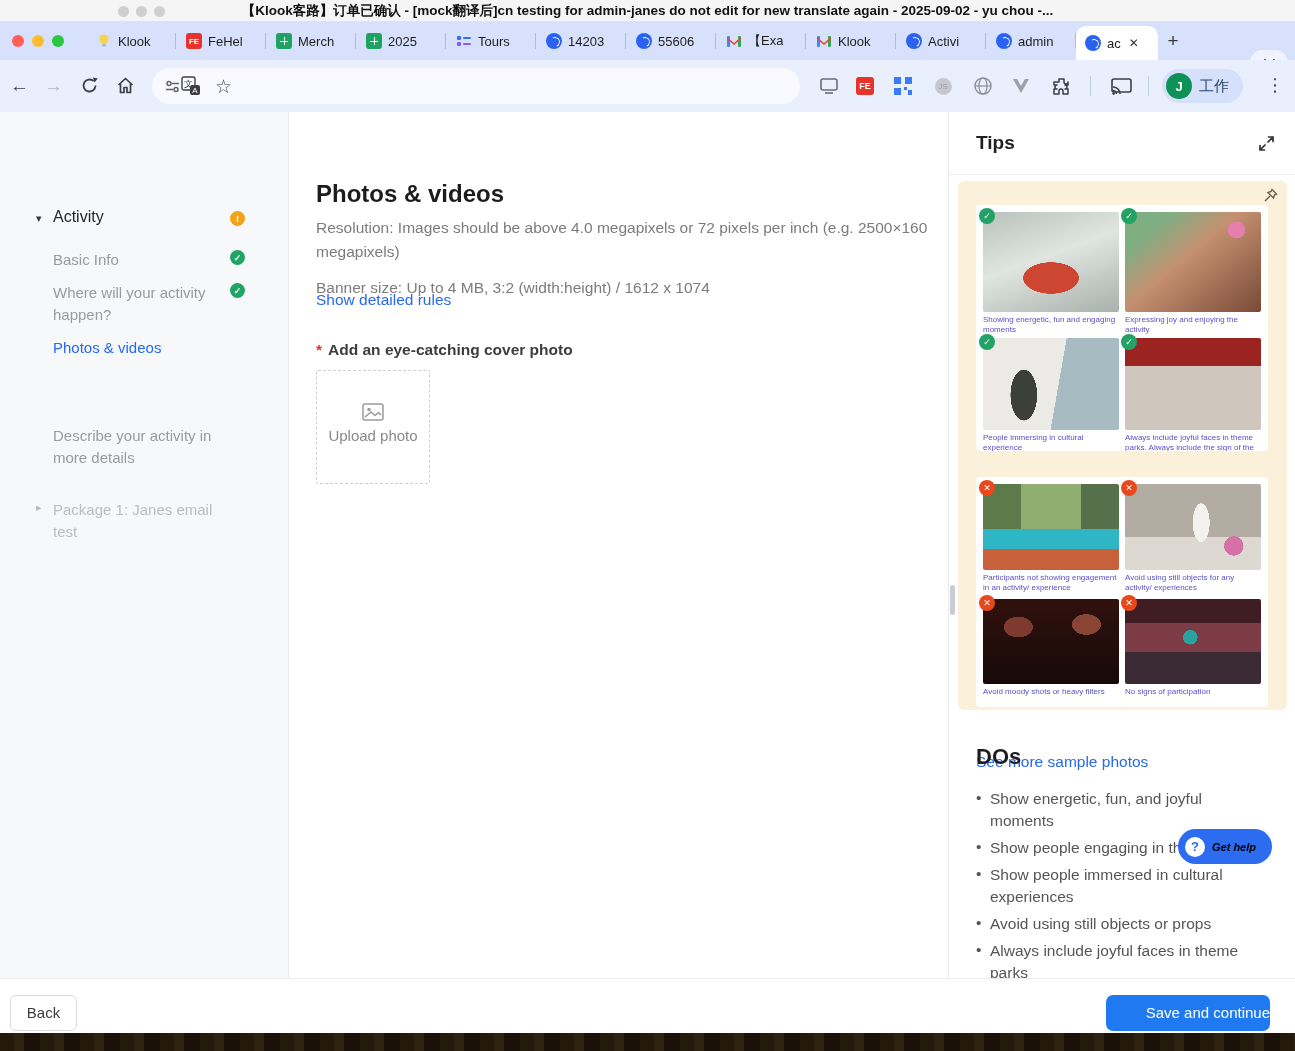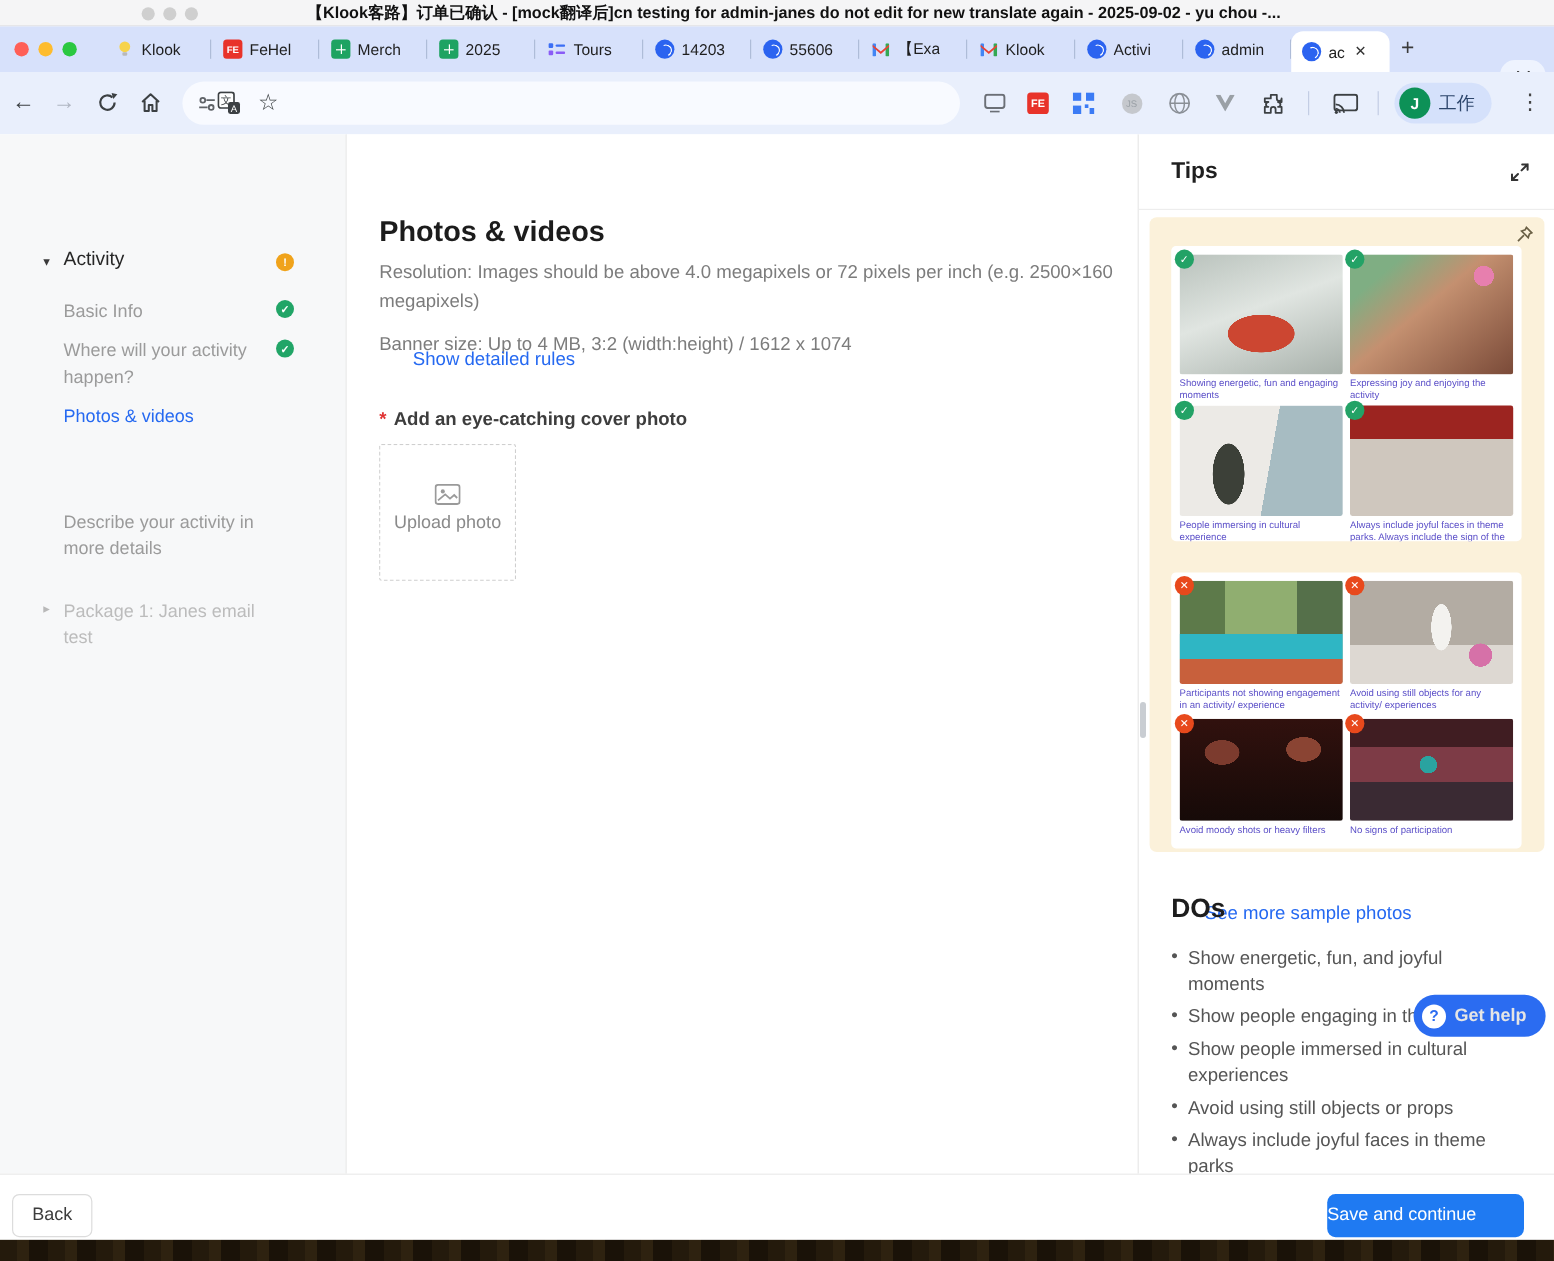--- a/index.html
+++ b/index.html
@@ -4,7 +4,7 @@
 <style>
   * { margin:0; padding:0; box-sizing:border-box; }
   html,body { width:1295px; height:1051px; font-family:"Liberation Sans",sans-serif; background:#fff; overflow:hidden; }
-  .abs { position:absolute;padding-left:28px; }
+  .abs { position:absolute; }
   #stage { position:relative; width:1295px; height:1051px; overflow:hidden; background:#fff; }
 
   

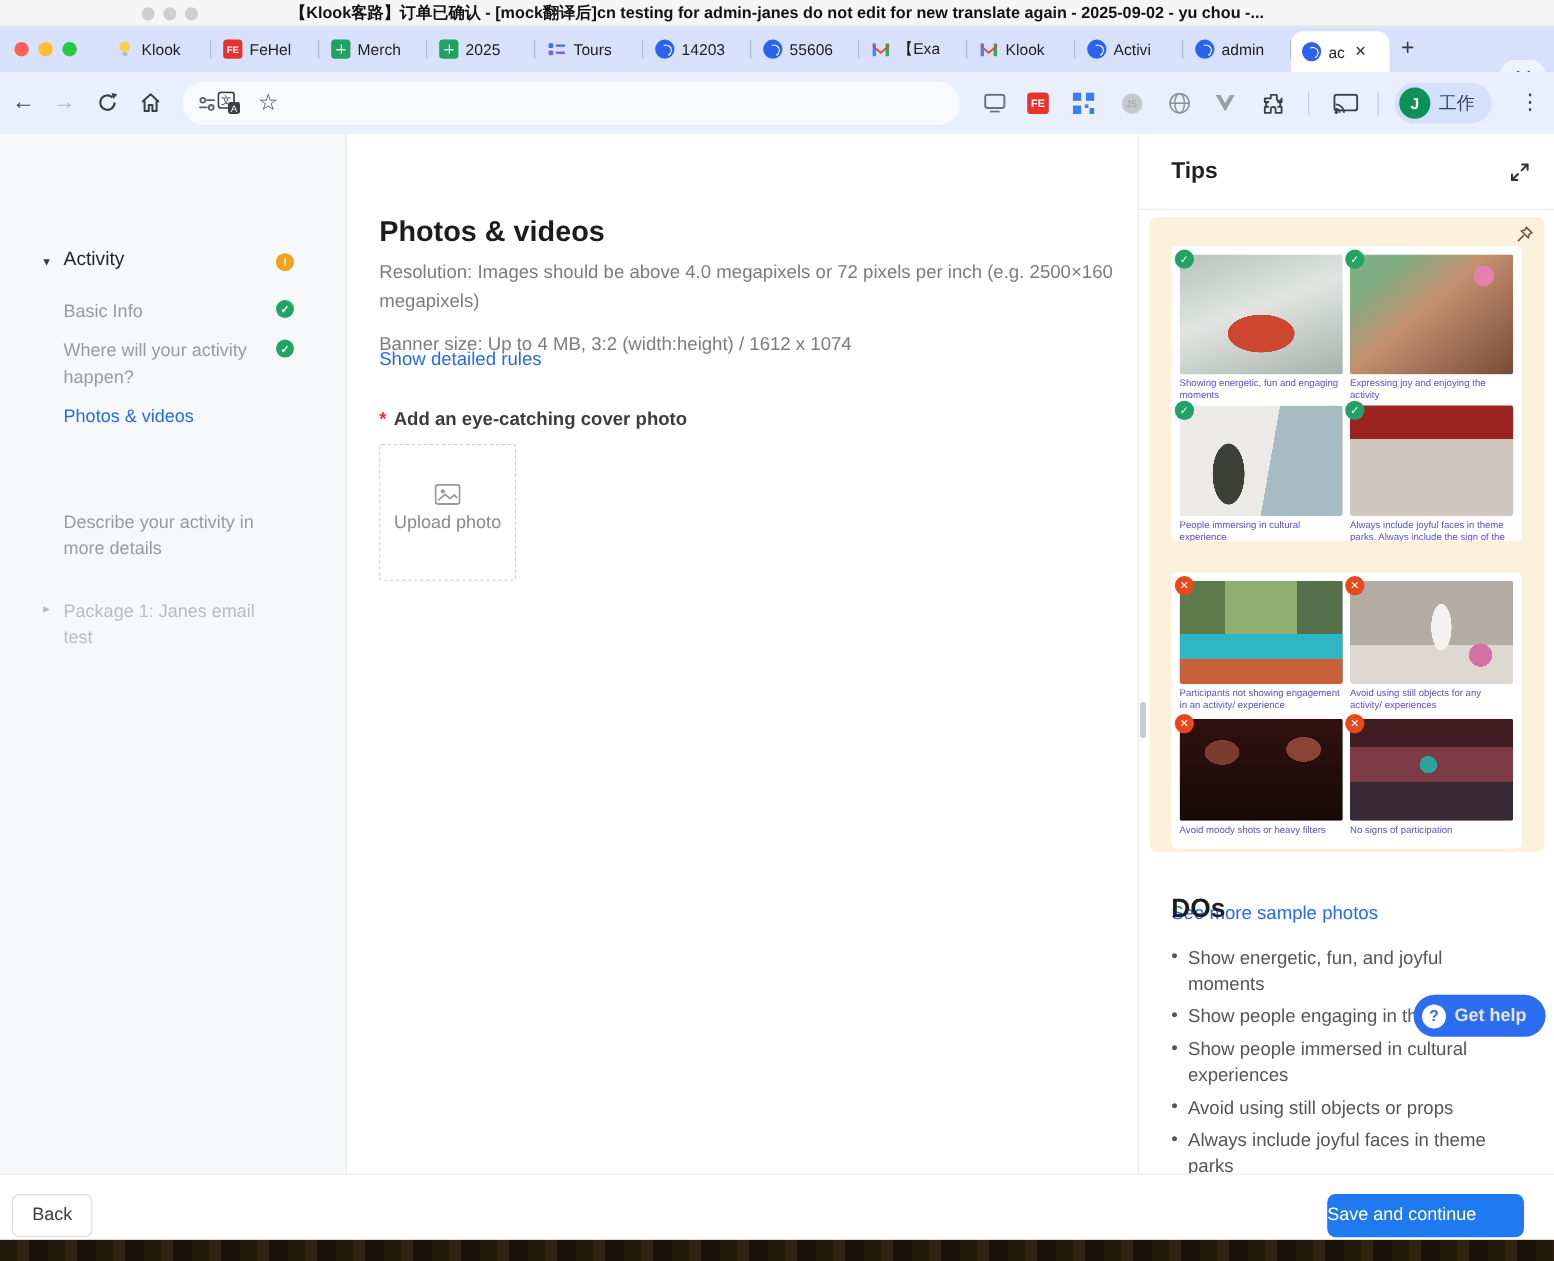--- a/index.html
+++ b/index.html
@@ -104,7 +104,7 @@
   
   .gethelp { position:absolute; left:1178px; top:829px; height:35px; border-radius:18px; background:#2b6cf1; display:flex; align-items:center; padding:0 16px 0 7px; gap:7px; cursor:pointer; z-index:40; }
   .q-circle { width:20px; height:20px; border-radius:50%; background:#fff; color:#2b6cf1; font-size:13px; font-weight:bold; display:flex; align-items:center; justify-content:center; }
-  .gethelp-label { color:#e5e5e5; font-size:15px; font-weight:600; }
+  .gethelp-label { color:#000000; font-size:11px; font-weight:600;font-style:italic; }
   .footer { left:0; top:978px; width:1295px; height:55px; background:#fff; border-top:1px solid #ececec; z-index:30; }
   .back-btn { position:absolute; left:10px; top:16px; width:67px; height:36px; background:#fff; border:1px solid #dcdcdc; border-radius:6px; font-size:15px; color:#3c3c3c; text-align:center; line-height:34px; cursor:pointer; }
   .save-btn { position:absolute; left:1106px; top:16px; width:164px; height:36px; background:#1f7af2; border:none; border-radius:7px; font-size:15px; color:#fff; text-align:left; line-height:36px; cursor:pointer; }

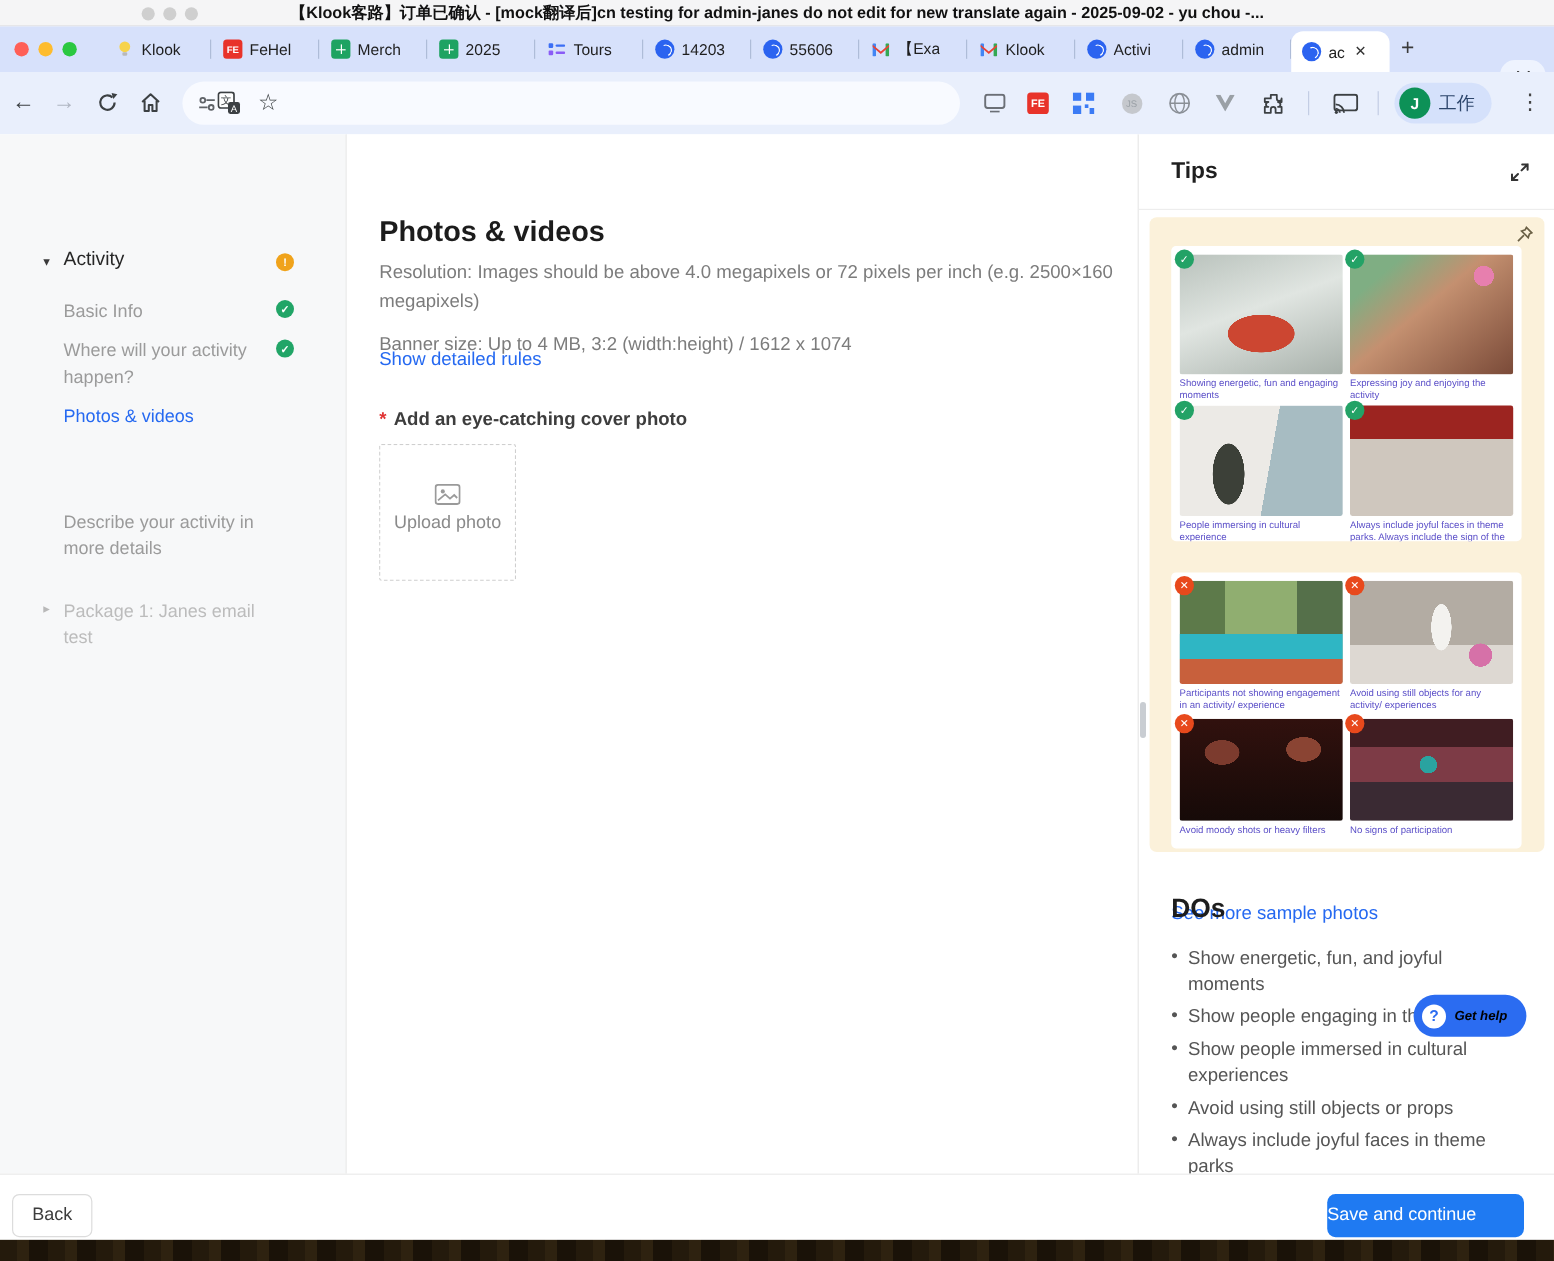--- a/index.html
+++ b/index.html
@@ -107,7 +107,7 @@
   .gethelp-label { color:#000000; font-size:11px; font-weight:600;font-style:italic; }
   .footer { left:0; top:978px; width:1295px; height:55px; background:#fff; border-top:1px solid #ececec; z-index:30; }
   .back-btn { position:absolute; left:10px; top:16px; width:67px; height:36px; background:#fff; border:1px solid #dcdcdc; border-radius:6px; font-size:15px; color:#3c3c3c; text-align:center; line-height:34px; cursor:pointer; }
-  .save-btn { position:absolute; left:1106px; top:16px; width:164px; height:36px; background:#1f7af2; border:none; border-radius:7px; font-size:15px; color:#fff; text-align:left; line-height:36px; cursor:pointer; }
+  .save-btn { position:absolute; left:1106px; top:16px; width:164px; height:36px; background:#1f7af2; border:none; border-radius:7px; font-size:15px; color:#fff; text-align:right; line-height:36px; cursor:pointer; }
   .desktop { left:0; top:1033px; width:1295px; height:18px; background:repeating-linear-gradient(90deg,#241a0c 0 14px,#2e2210 14px 24px,#1a1208 24px 40px); }
   svg { display:block; }
 </style>

